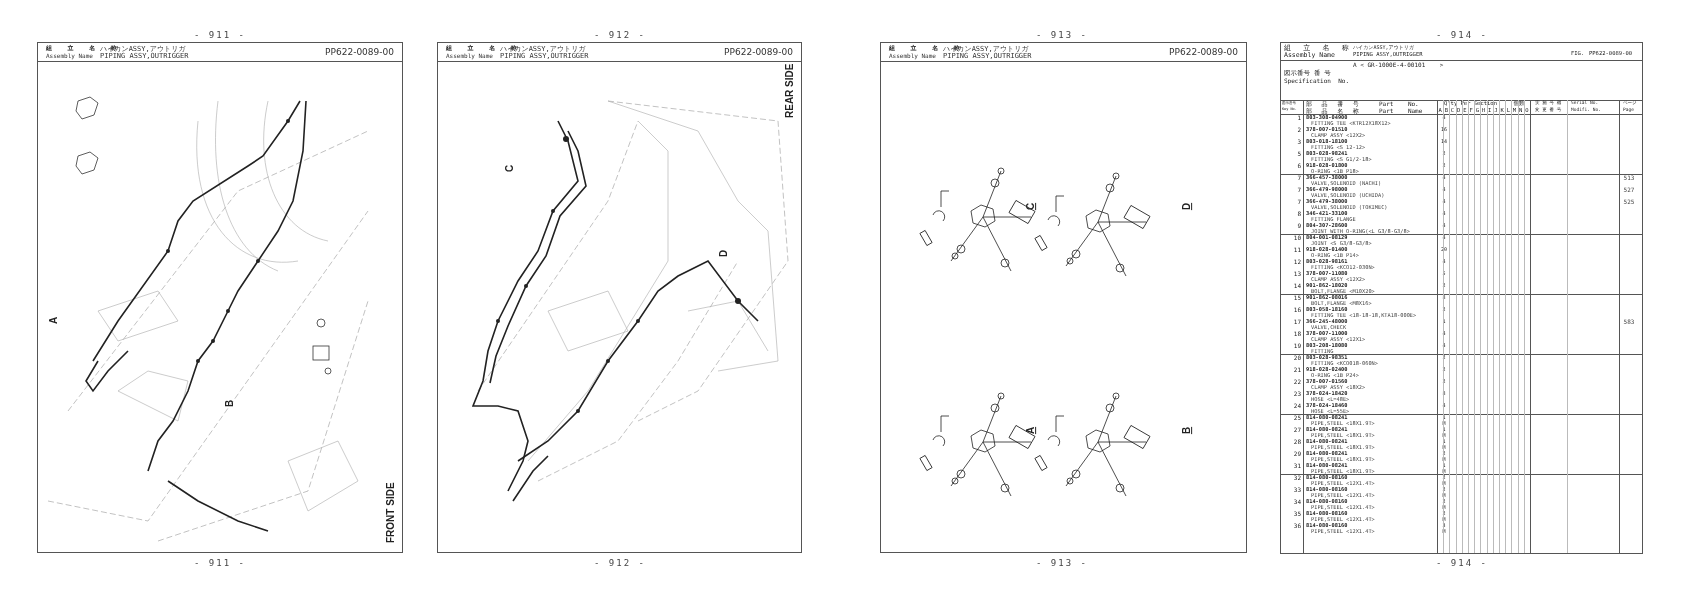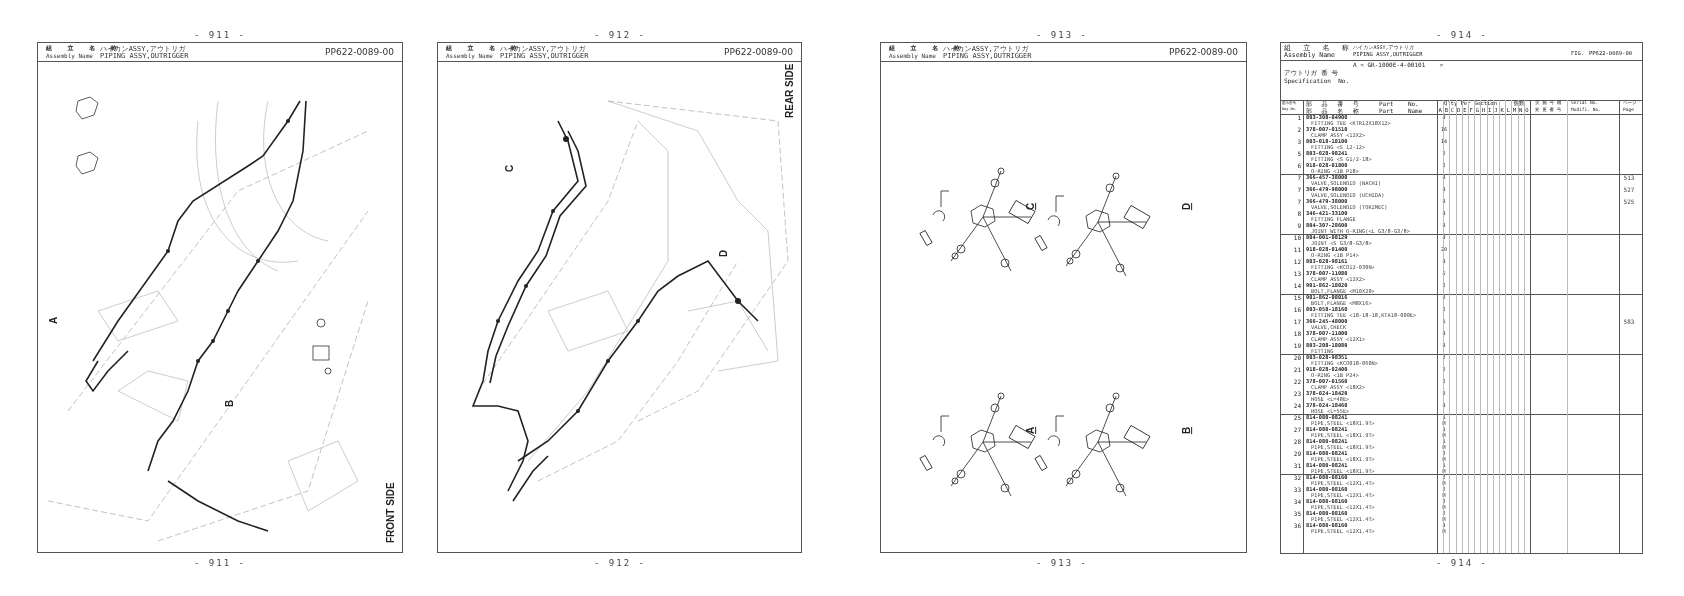--- a/index.html
+++ b/index.html
@@ -181,7 +181,7 @@
   </div>
   <div class="t-spec">
     <span style="position:absolute;left:72px;top:1px;font-size:6px;white-space:pre;">A &lt; GR-1000E-4-00101    &gt;</span>
-    <span style="position:absolute;left:3px;top:9px;font-size:6.5px;">アウトリガ 番 号</span>
+    <span style="position:absolute;left:3px;top:9px;font-size:6.5px;">図示番号 番 号</span>
     <span style="position:absolute;left:3px;top:17px;font-size:6px;white-space:pre;">Specification  No.</span>
   </div>
   <div class="t-colhdr">

